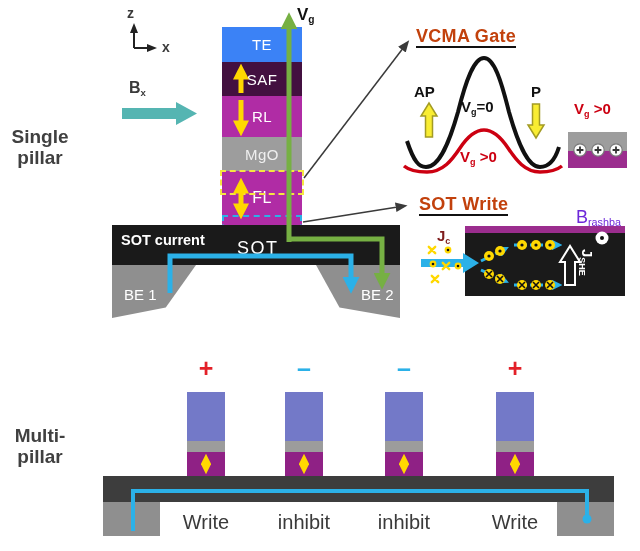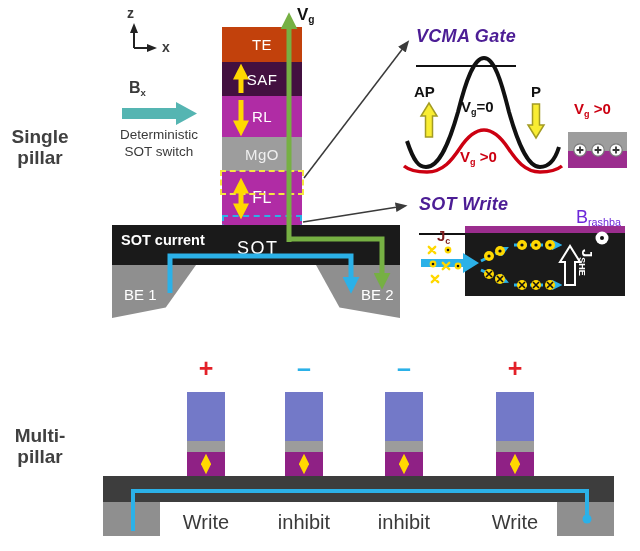--- a/index.html
+++ b/index.html
@@ -41,7 +41,7 @@
     <div>SOT switch</div>
   </div>
 
-  <div class="layer" style="top:27px;height:35px;background:#c2410c;">
+  <div class="layer" style="top:27px;height:35px;background:#3b82f6;">
       <span>TE</span>
     </div>
   <div class="layer" style="top:96px;height:41px;background:#b02ca5;">

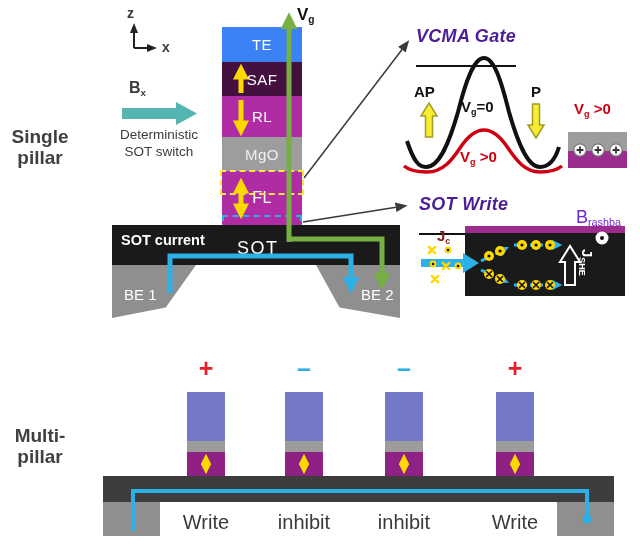--- a/index.html
+++ b/index.html
@@ -11,7 +11,7 @@
          color:#fff;font-size:15px;letter-spacing:0.5px;}
   .wht{color:#fff;}
   .sub{font-size:0.6em;vertical-align:-0.3em;}
-  .title-ul{font-weight:bold;font-size:18px;color:#4c1d95;border-bottom:2.5px solid #111;padding-bottom:19px;letter-spacing:0.3px;font-style:italic;}
+  .title-ul{font-weight:bold;font-size:18px;color:#c2410c;border-bottom:2.5px solid #111;padding-bottom:0;letter-spacing:0.3px;}
   .redtxt{color:#cc0011;font-weight:bold;font-size:15px;}
   .pol{position:absolute;top:354px;width:40px;text-align:center;font-weight:bold;font-size:25px;}
   .pol-plus{color:#e32028;}

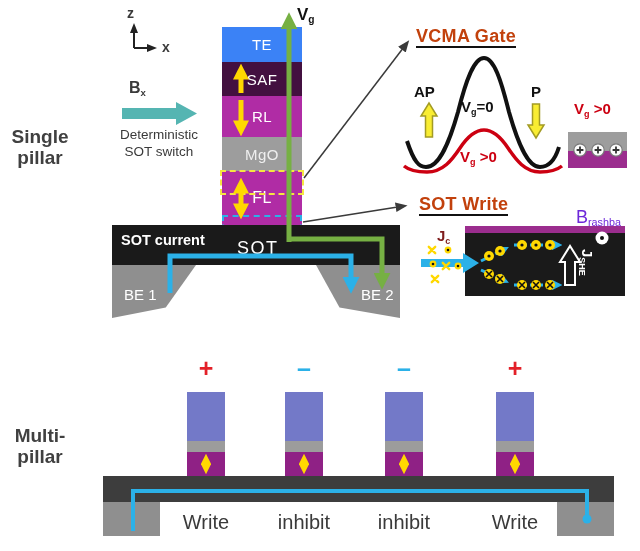--- a/index.html
+++ b/index.html
@@ -36,10 +36,6 @@
   <div class="t" style="left:162px;top:39px;font-weight:bold;font-size:14px;">x</div>
 
   <div class="t" style="left:129px;top:79px;font-weight:bold;font-size:16px;"><span>B</span><span class="sub">x</span></div>
-  <div class="t" style="left:99px;top:126px;width:120px;text-align:center;font-size:13.5px;line-height:17px;">
-    <div>Deterministic</div>
-    <div>SOT switch</div>
-  </div>
 
   <div class="layer" style="top:27px;height:35px;background:#3b82f6;">
       <span>TE</span>

